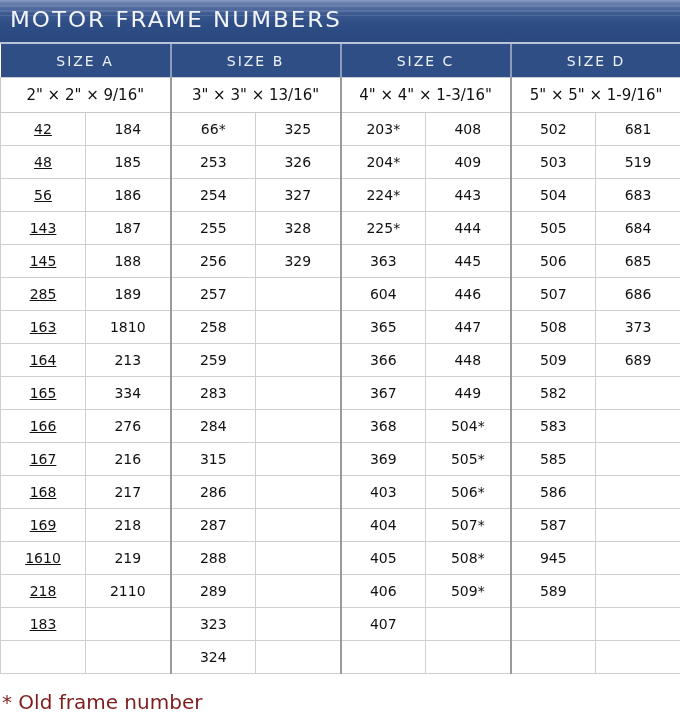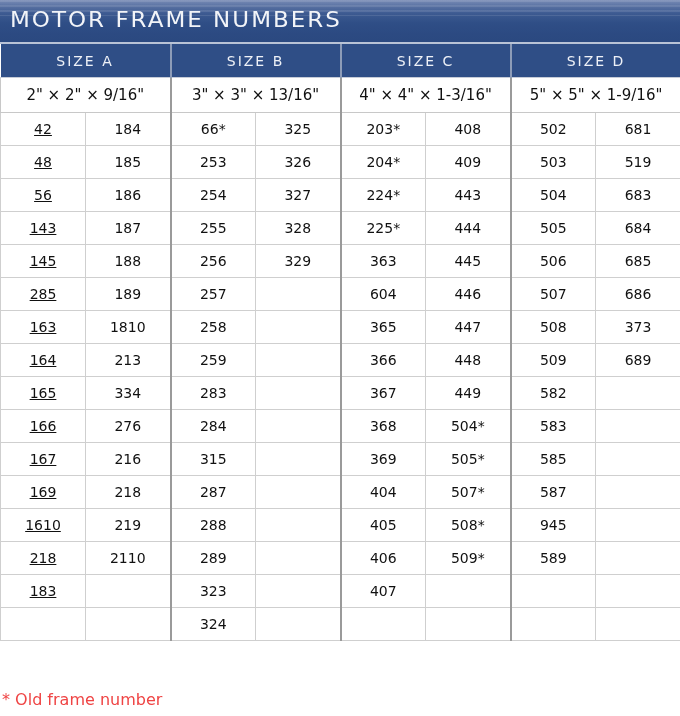--- a/index.html
+++ b/index.html
@@ -193,6 +193,16 @@
         <td class="cell"></td>
       </tr>
       <tr>
+        <td class="cell first">168</td>
+        <td class="cell">217</td>
+        <td class="cell grp">286</td>
+        <td class="cell"></td>
+        <td class="cell grp">403</td>
+        <td class="cell">506*</td>
+        <td class="cell grp">586</td>
+        <td class="cell"></td>
+      </tr>
+      <tr>
         <td class="cell first">169</td>
         <td class="cell">218</td>
         <td class="cell grp">287</td>

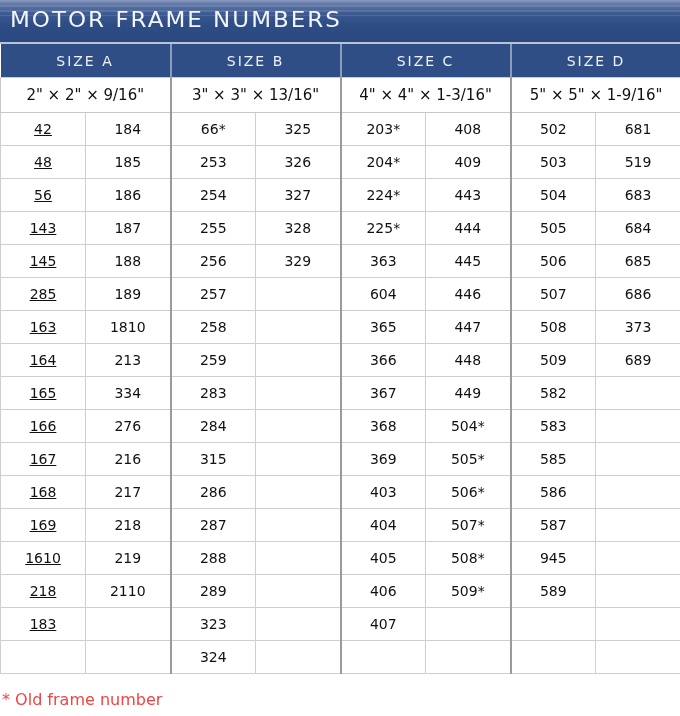--- a/index.html
+++ b/index.html
@@ -46,7 +46,7 @@
     td.cell.grp { border-left: 2px solid #9a9a9a; }
     td.cell.first { border-left: 1px solid #cfcfcf; text-decoration: underline; }
     .footnote {
-      position: absolute; left: 2px; top: 690px; font-size: 16px; color: #ef4444;
+      position: absolute; left: 2px; top: 690px; font-size: 20px; color: #7f1d1d;
     }
   </style>
 </head>

